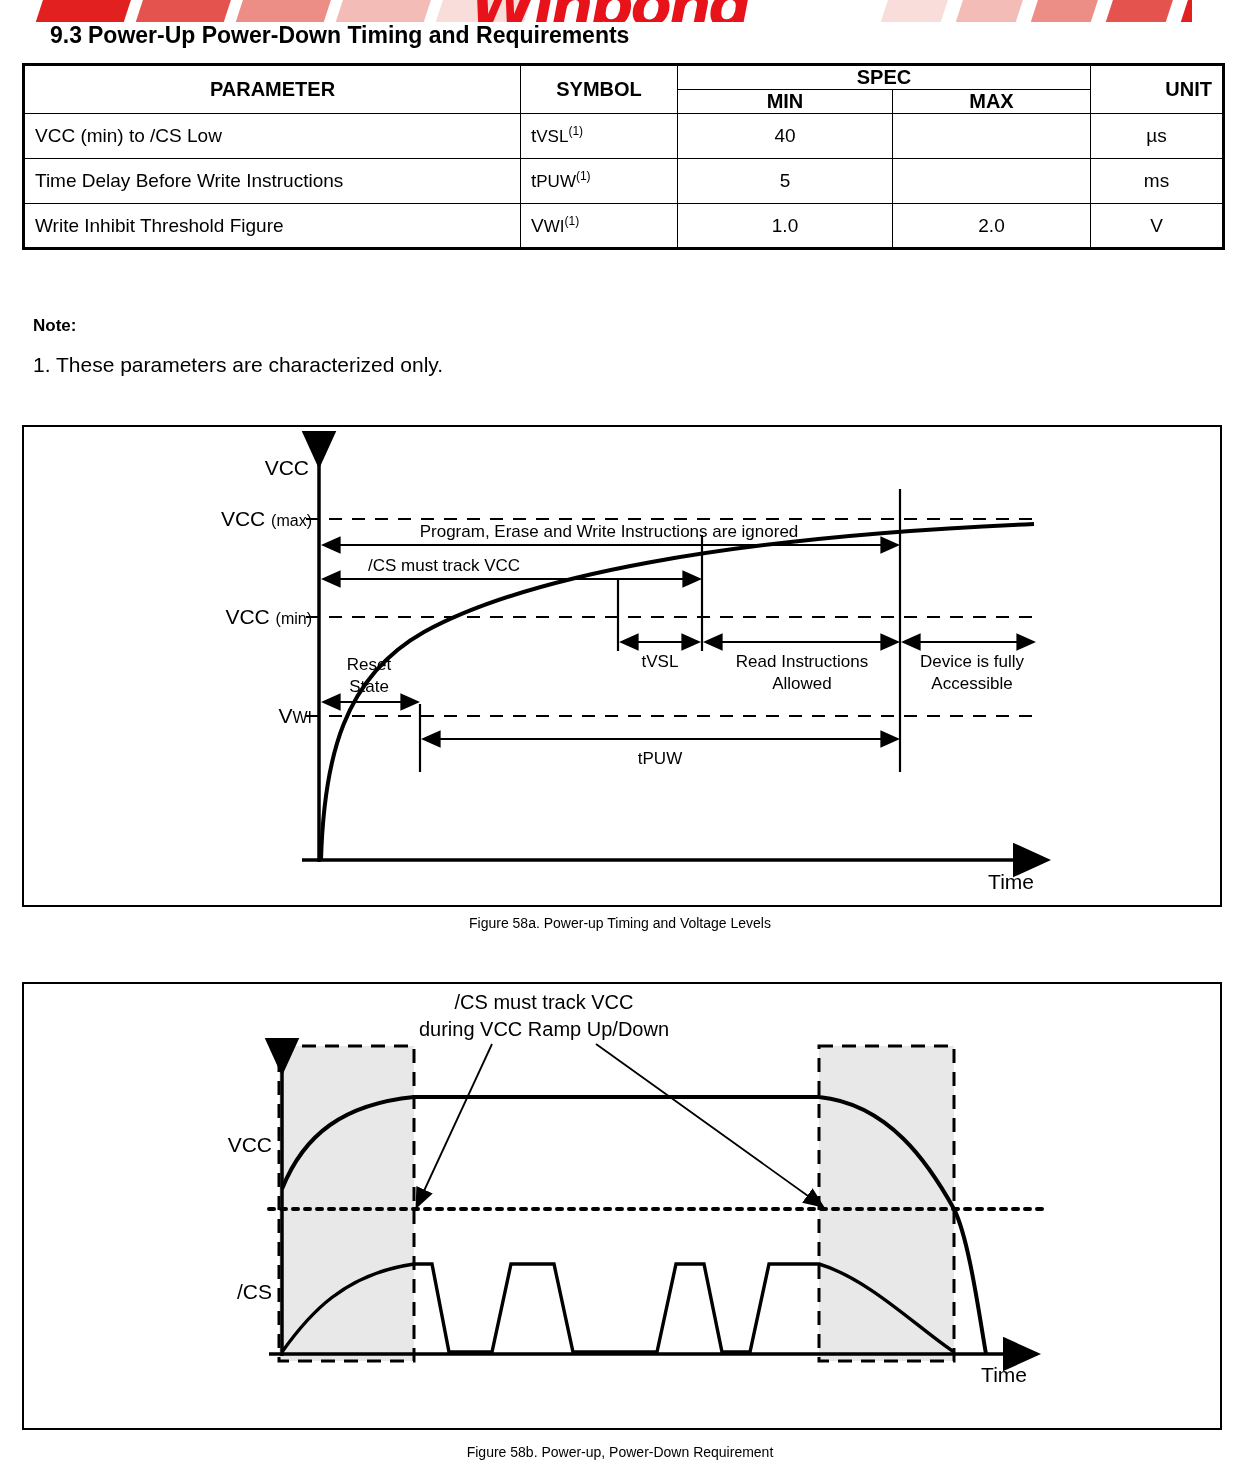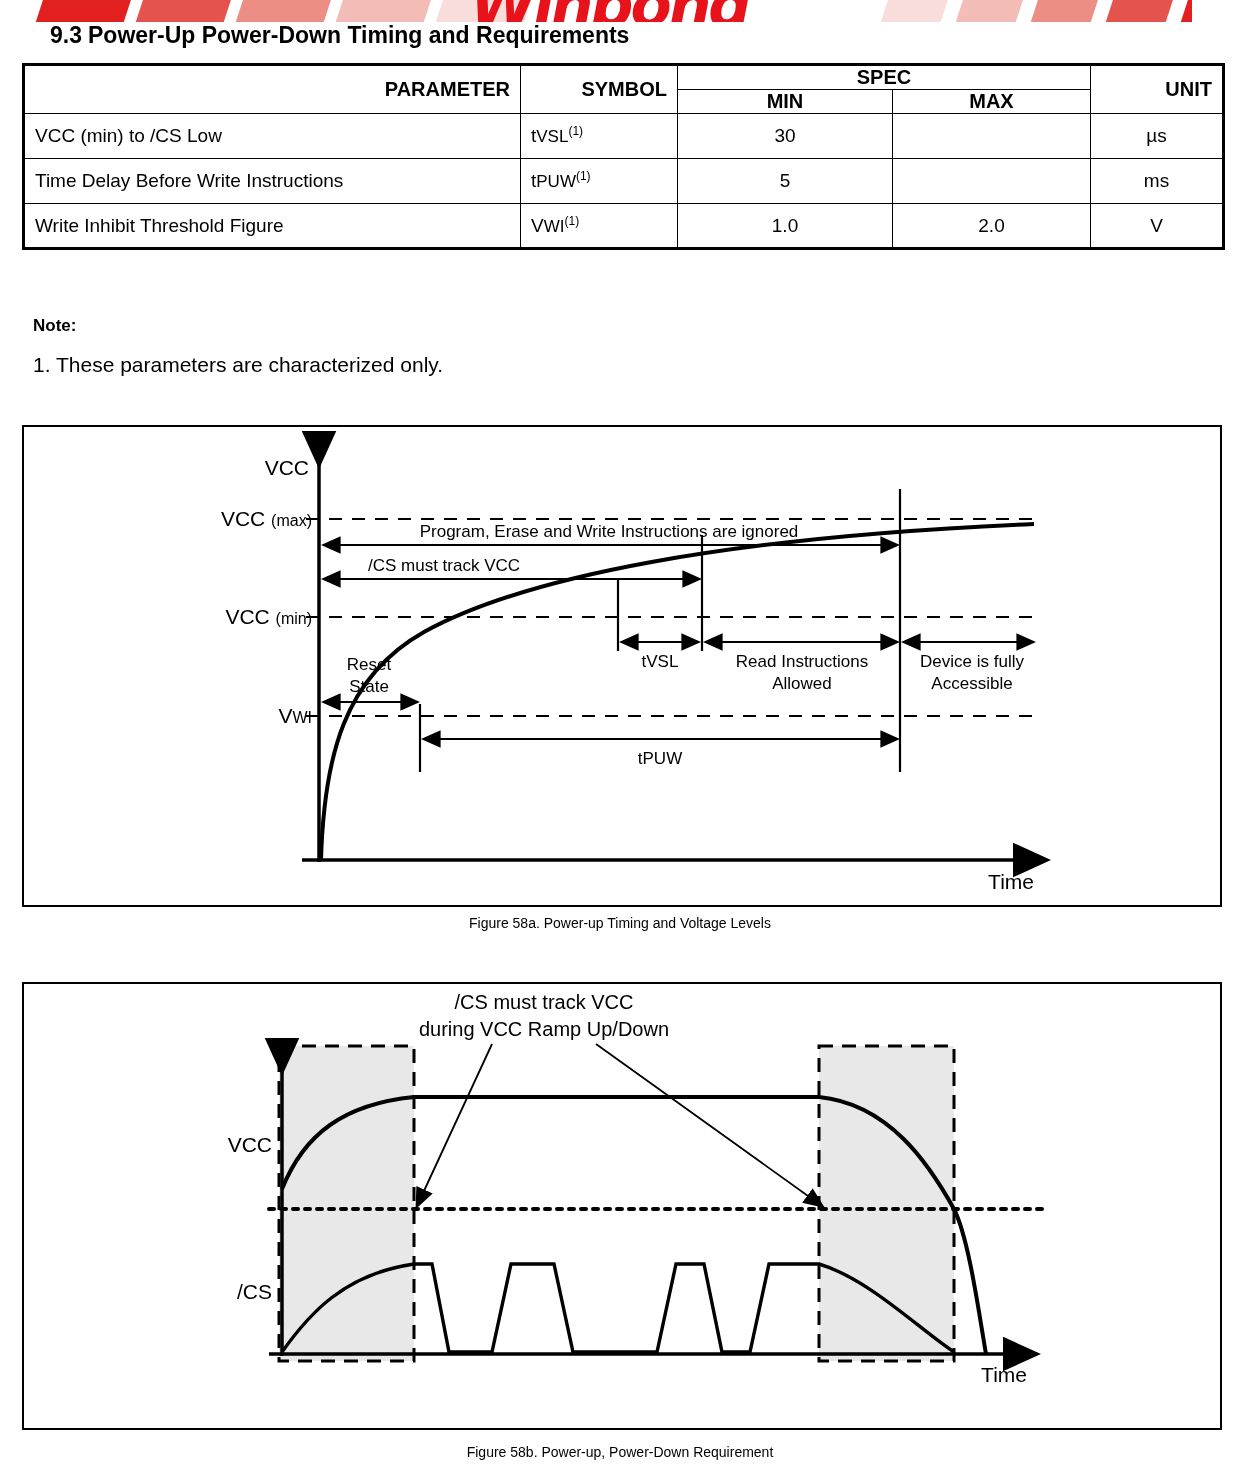--- a/index.html
+++ b/index.html
@@ -73,7 +73,7 @@
   #spec-table .outer-left   { border-left-width: 3px; }
   #spec-table .outer-right  { border-right-width: 3px; text-align: right; }
   #spec-table thead th { font-weight: bold; text-align: center; font-size: 20px; }
-  #spec-table thead th.lefthdr { text-align: right; }
+  #spec-table thead th.lefthdr { text-align: center; }
   #spec-table td.ctr { text-align: center; }
   #spec-table tbody tr { height: 45px; }
   .sub { font-size: 17px; }

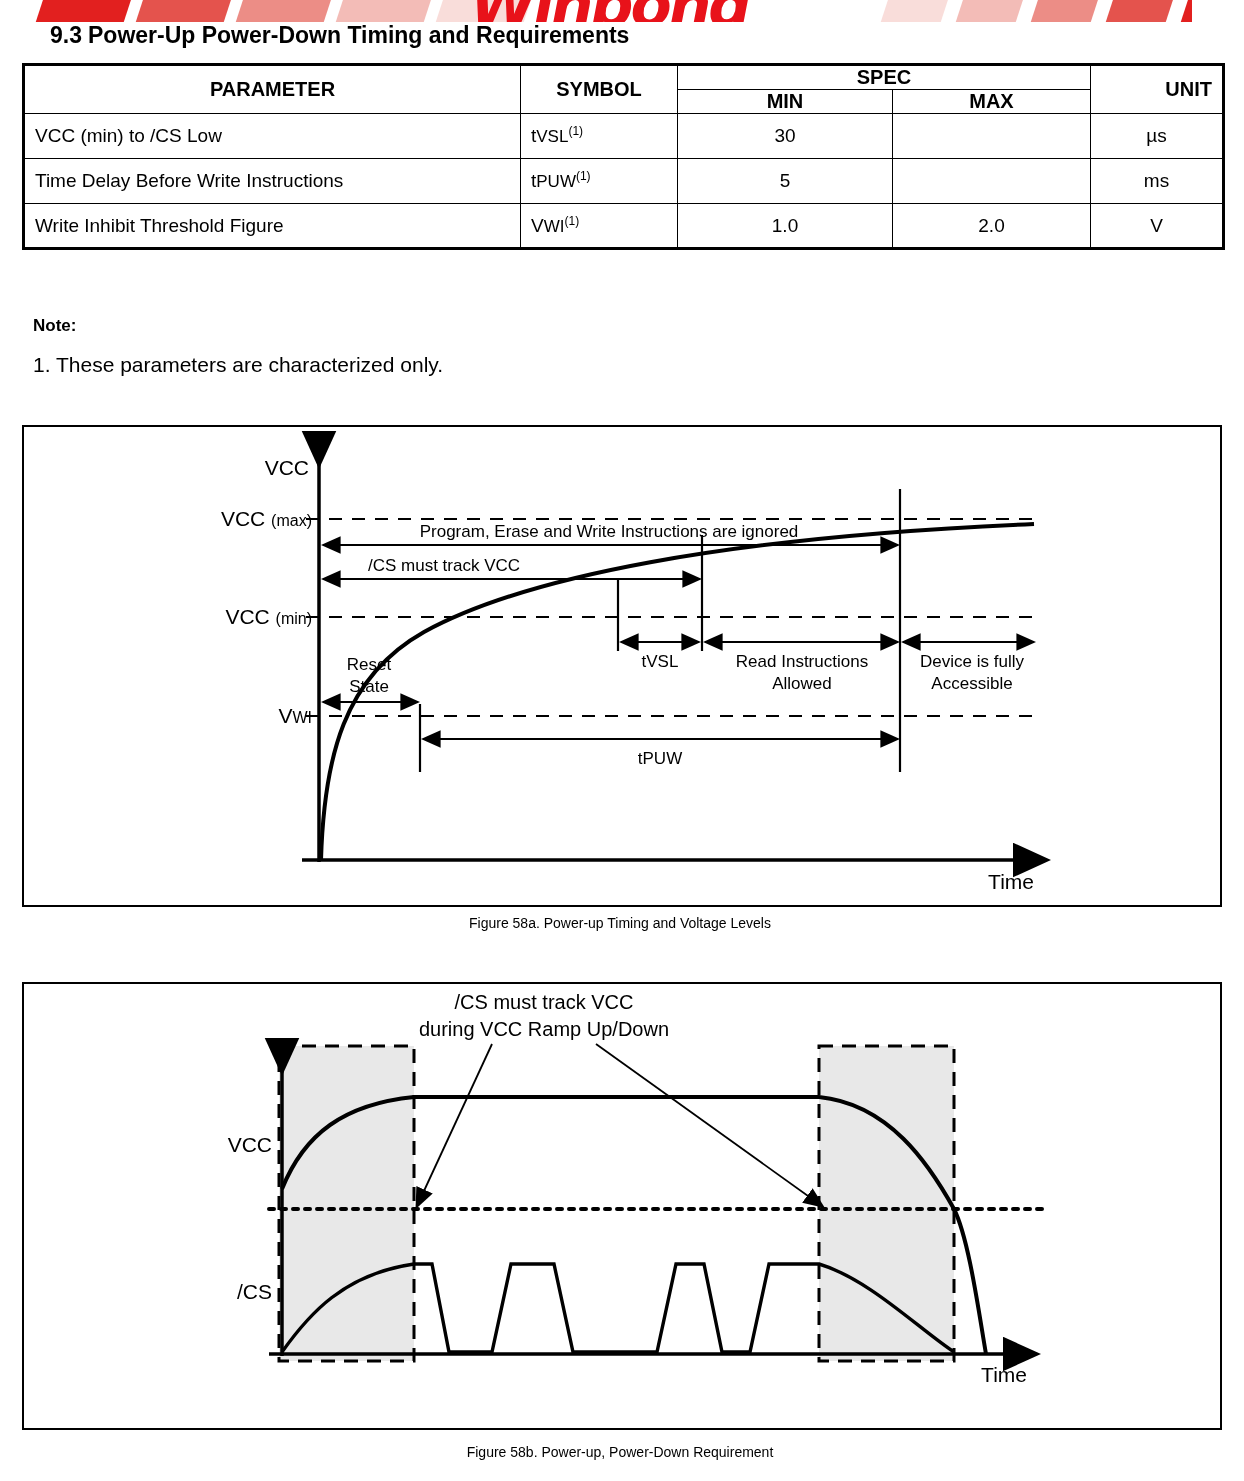--- a/index.html
+++ b/index.html
@@ -169,7 +169,7 @@
     <tr>
       <td class="outer-left">VCC (min) to /CS Low</td>
       <td><span>t</span><span class="sub">VSL</span><span class="sup">(1)</span></td>
-      <td class="ctr">30</td>
+      <td class="ctr">40</td>
       <td class="ctr"></td>
       <td class="ctr outer-right">µs</td>
     </tr>

